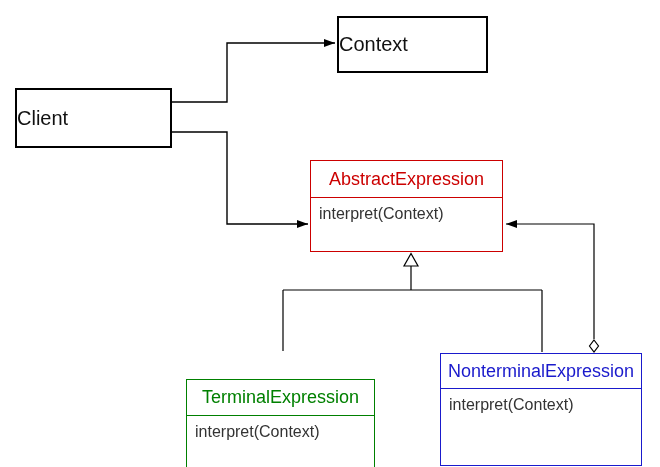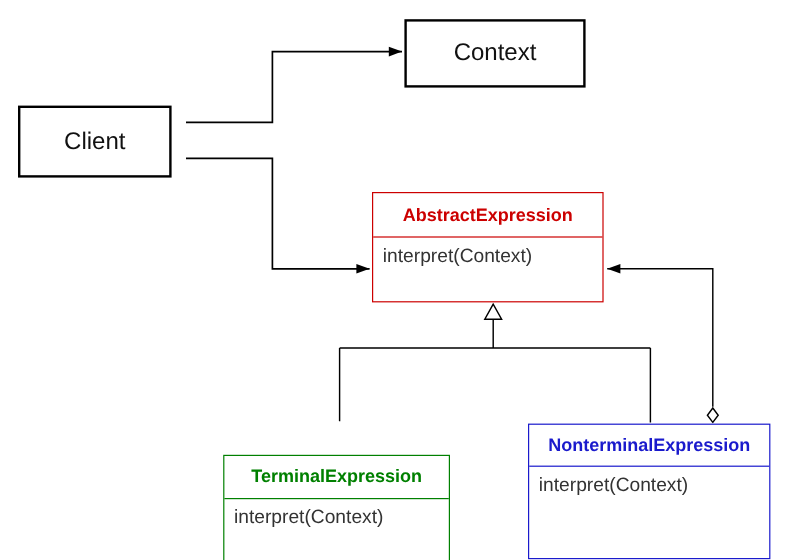--- a/index.html
+++ b/index.html
@@ -10,7 +10,7 @@
   .wires{position:absolute;left:0;top:0;width:660px;height:467px;}
   .node{position:absolute;background:#ffffff;box-sizing:border-box;}
   .simple-node{
-    border:2px solid #000000;display:flex;align-items:center;justify-content:center;
+    border:2px solid #000000;display:flex;align-items:center;
     font-size:20px;color:#111111;
   }
   .class-node{border-style:solid;border-width:1px;}

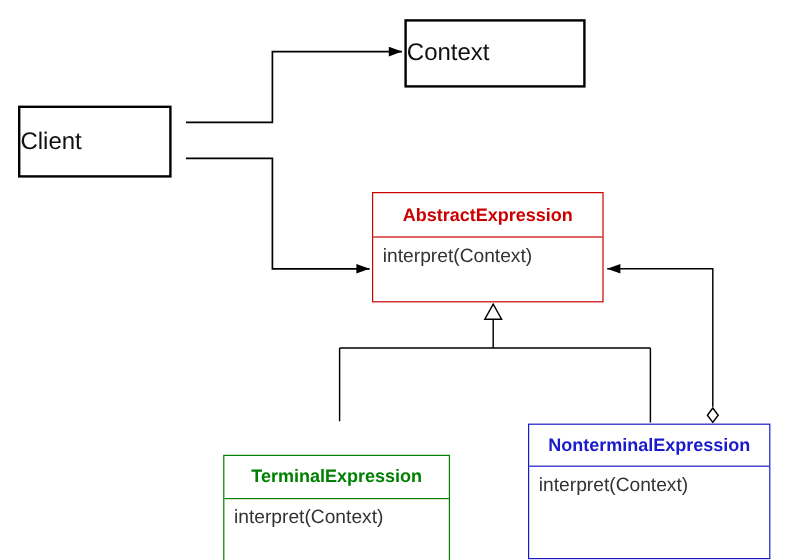--- a/index.html
+++ b/index.html
@@ -23,7 +23,7 @@
   .green{border-color:#008000;margin-top:27px;} .green .hd{color:#008000;border-color:#008000;}
   .blue{border-color:#1a1acc;}  .blue .hd{color:#1a1acc;border-color:#1a1acc;}
   
-  #client{left:15px;top:88px;width:128px;height:60px;}
+  #client{left:15px;top:88px;width:157px;height:60px;}
   #context{left:337px;top:16px;width:151px;height:57px;}
   #abstract{left:310px;top:160px;width:193px;height:92px;}   #abstract .hd{height:37px;}
   #terminal{left:186px;top:352px;width:189px;height:93px;}   #terminal .hd{height:36px;}

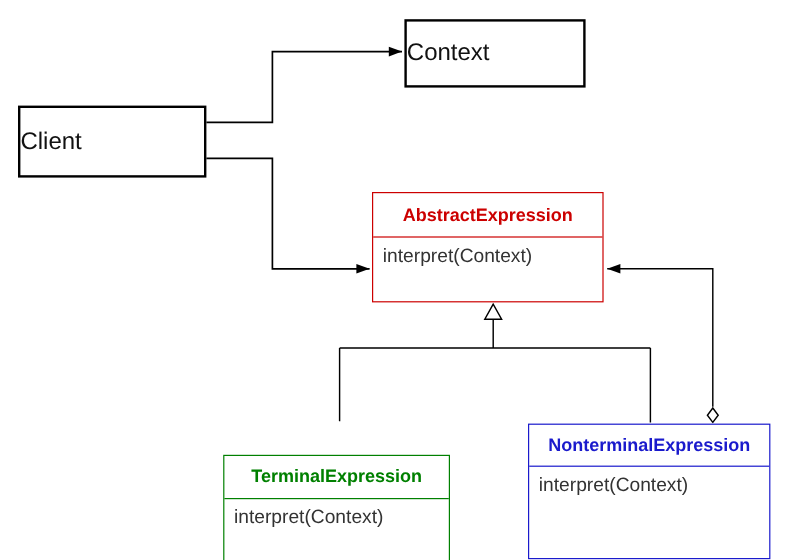--- a/index.html
+++ b/index.html
@@ -15,7 +15,7 @@
   }
   .class-node{border-style:solid;border-width:1px;}
   .class-node .hd{
-    font-weight:bold;font-size:15px;display:flex;align-items:center;justify-content:center;
+    font-weight:normal;font-size:18px;display:flex;align-items:center;justify-content:center;
     border-bottom:1px solid;box-sizing:border-box;
   }
   .class-node .bd{font-size:16px;color:#333333;padding:7px 0 0 8px;}

